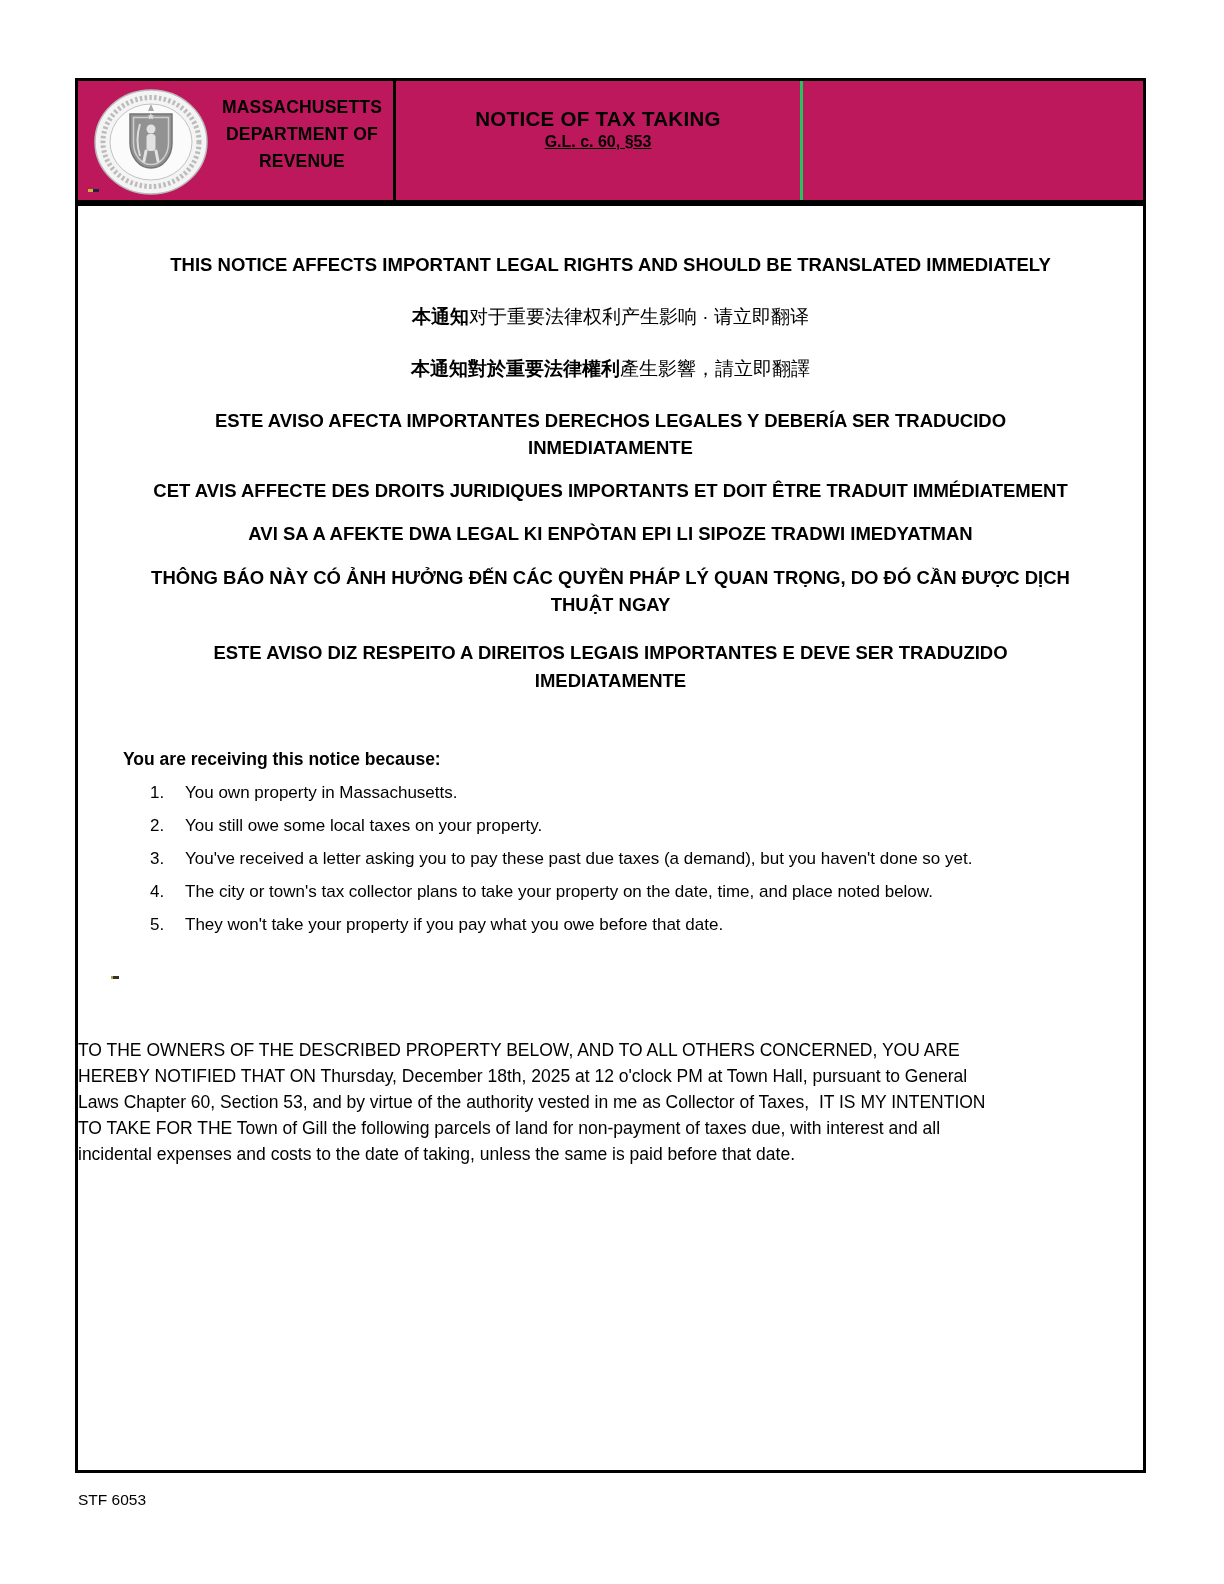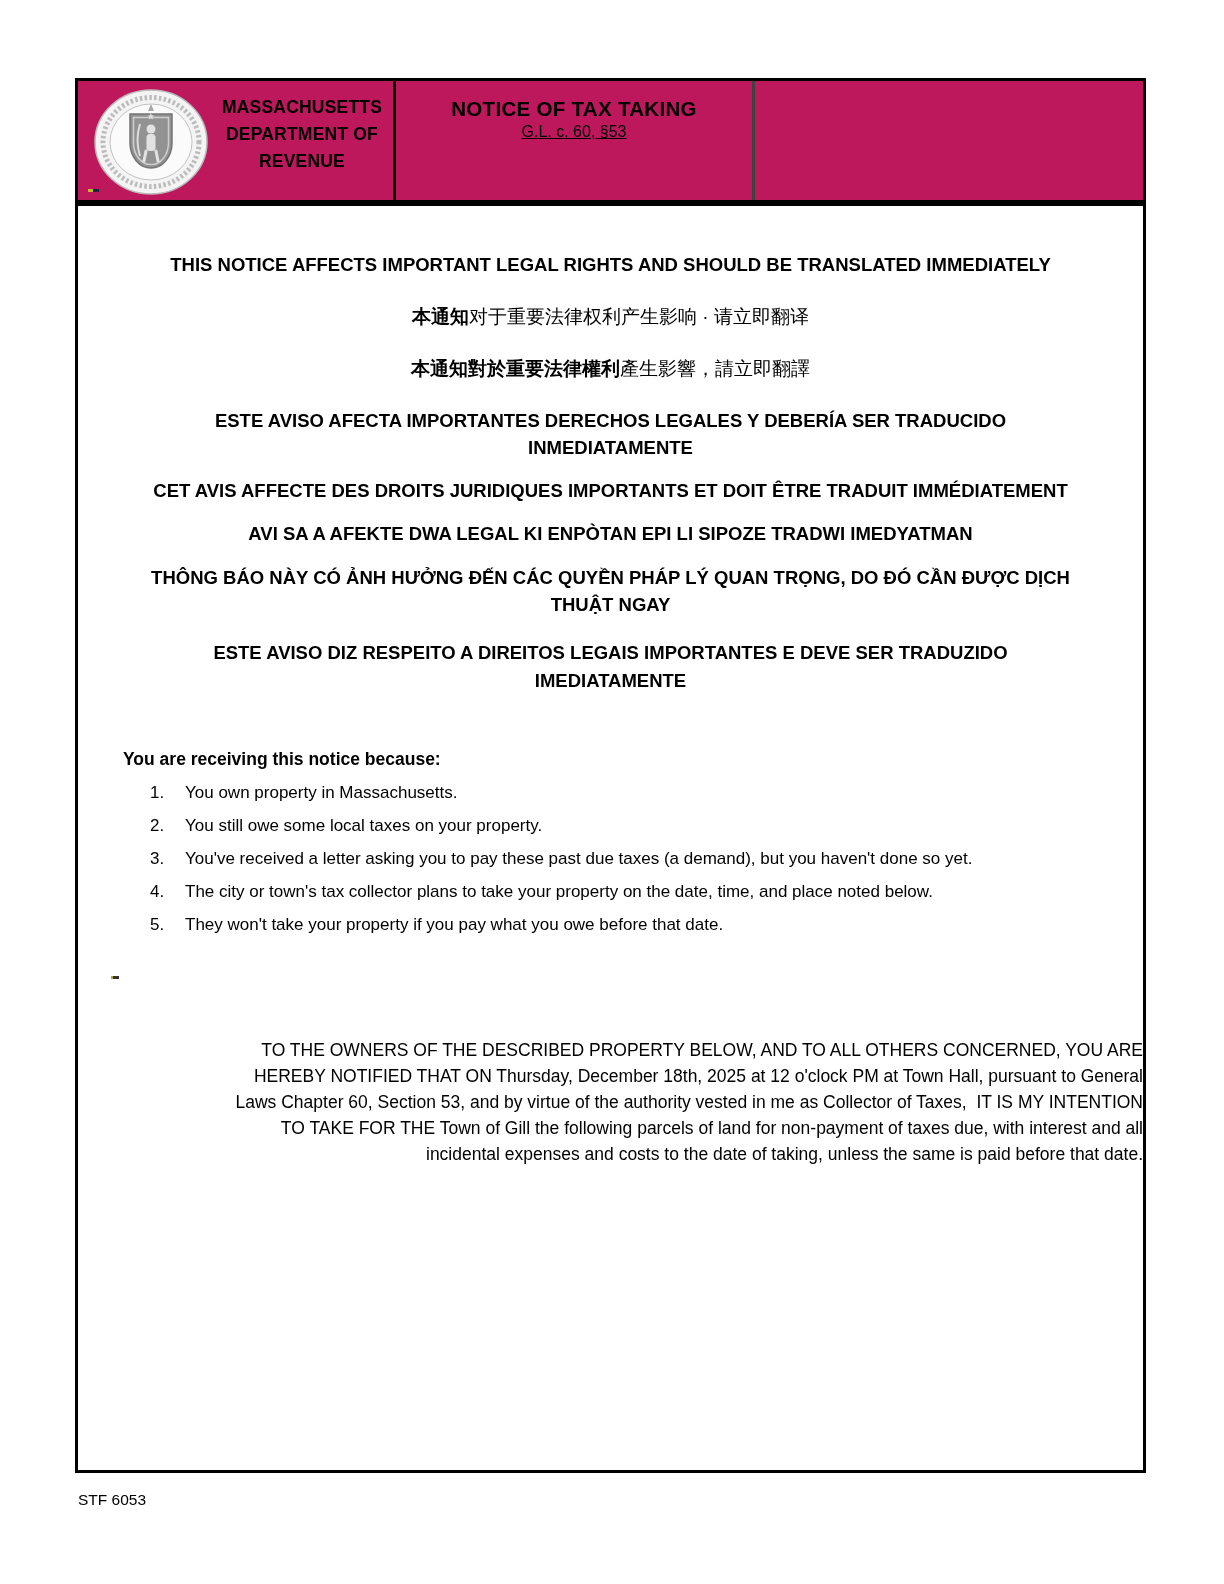--- a/index.html
+++ b/index.html
@@ -47,10 +47,10 @@
     letter-spacing: 0.2px;
   }
   .cell-title {
-    width: 359px;
-    border-right: 3px solid #404040;
+    width: 407px;
+    border-right: 3px solid #22c55e;
     text-align: center;
-    padding-top: 16px;
+    padding-top: 26px;
   }
   .form-title { font-weight: bold; font-size: 20.5px; letter-spacing: 0.3px; }
   .statute { font-weight: normal; font-size: 16px; text-decoration: underline; margin-top: 2px; }

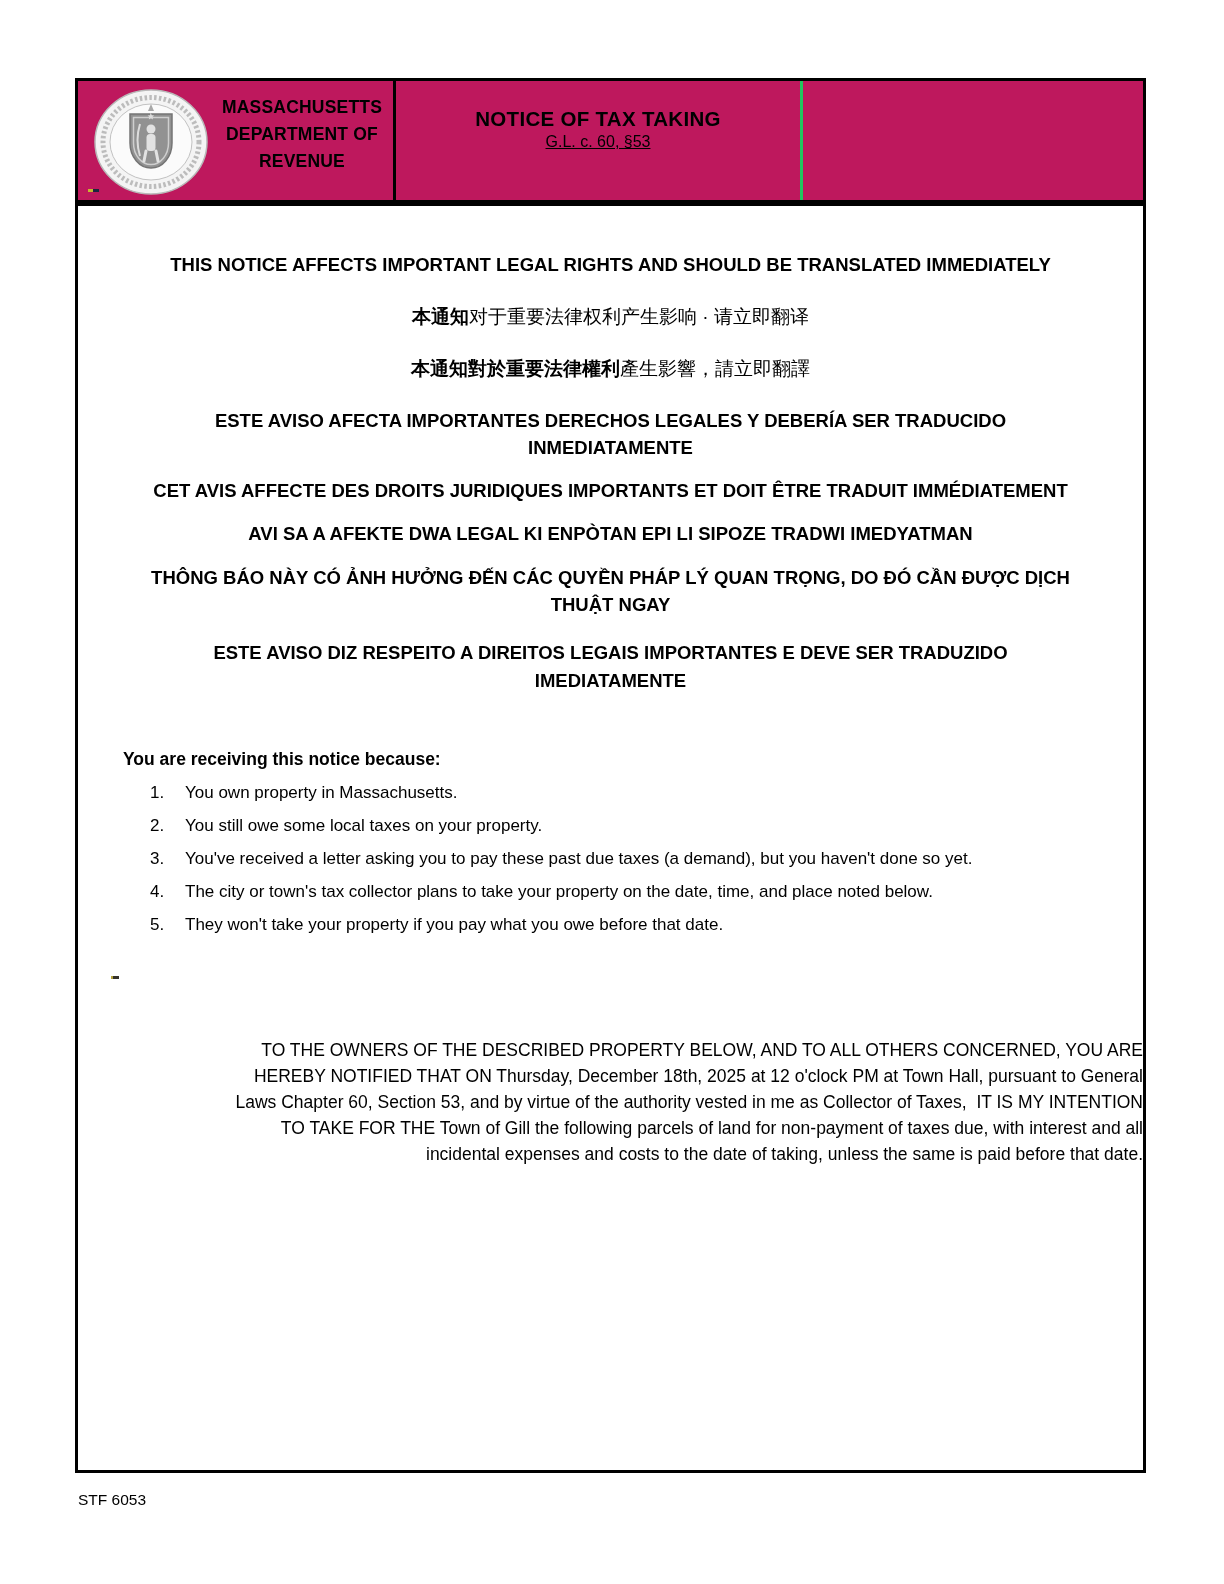--- a/index.html
+++ b/index.html
@@ -53,7 +53,7 @@
     padding-top: 26px;
   }
   .form-title { font-weight: bold; font-size: 20.5px; letter-spacing: 0.3px; }
-  .statute { font-weight: normal; font-size: 16px; text-decoration: underline; margin-top: 2px; }
+  .statute { font-weight: bold; font-size: 16px; text-decoration: underline; margin-top: 2px; }
   .cell-blank { flex: 1; }
 
   

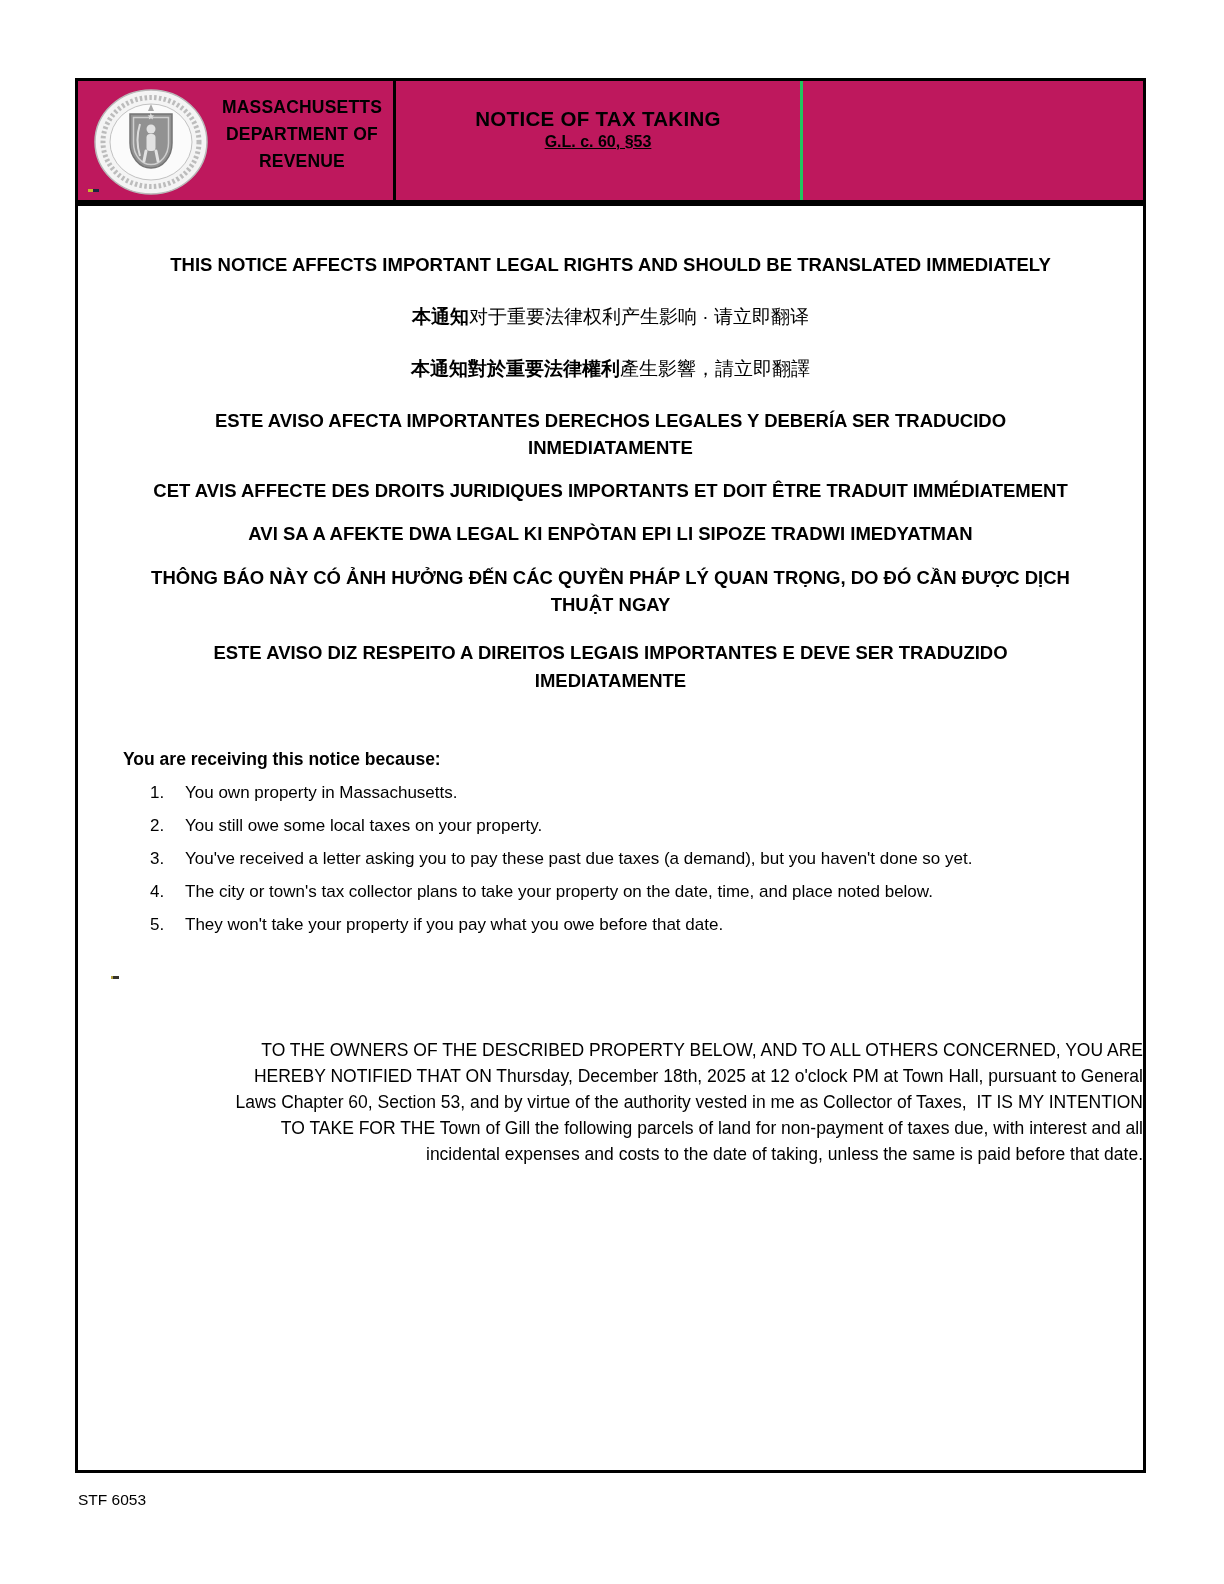--- a/index.html
+++ b/index.html
@@ -109,7 +109,7 @@
   
   .declaration {
     margin-top: 99px;
-    text-align: right;
+    text-align: left;
     font-size: 17.5px;
     line-height: 26px;
   }

